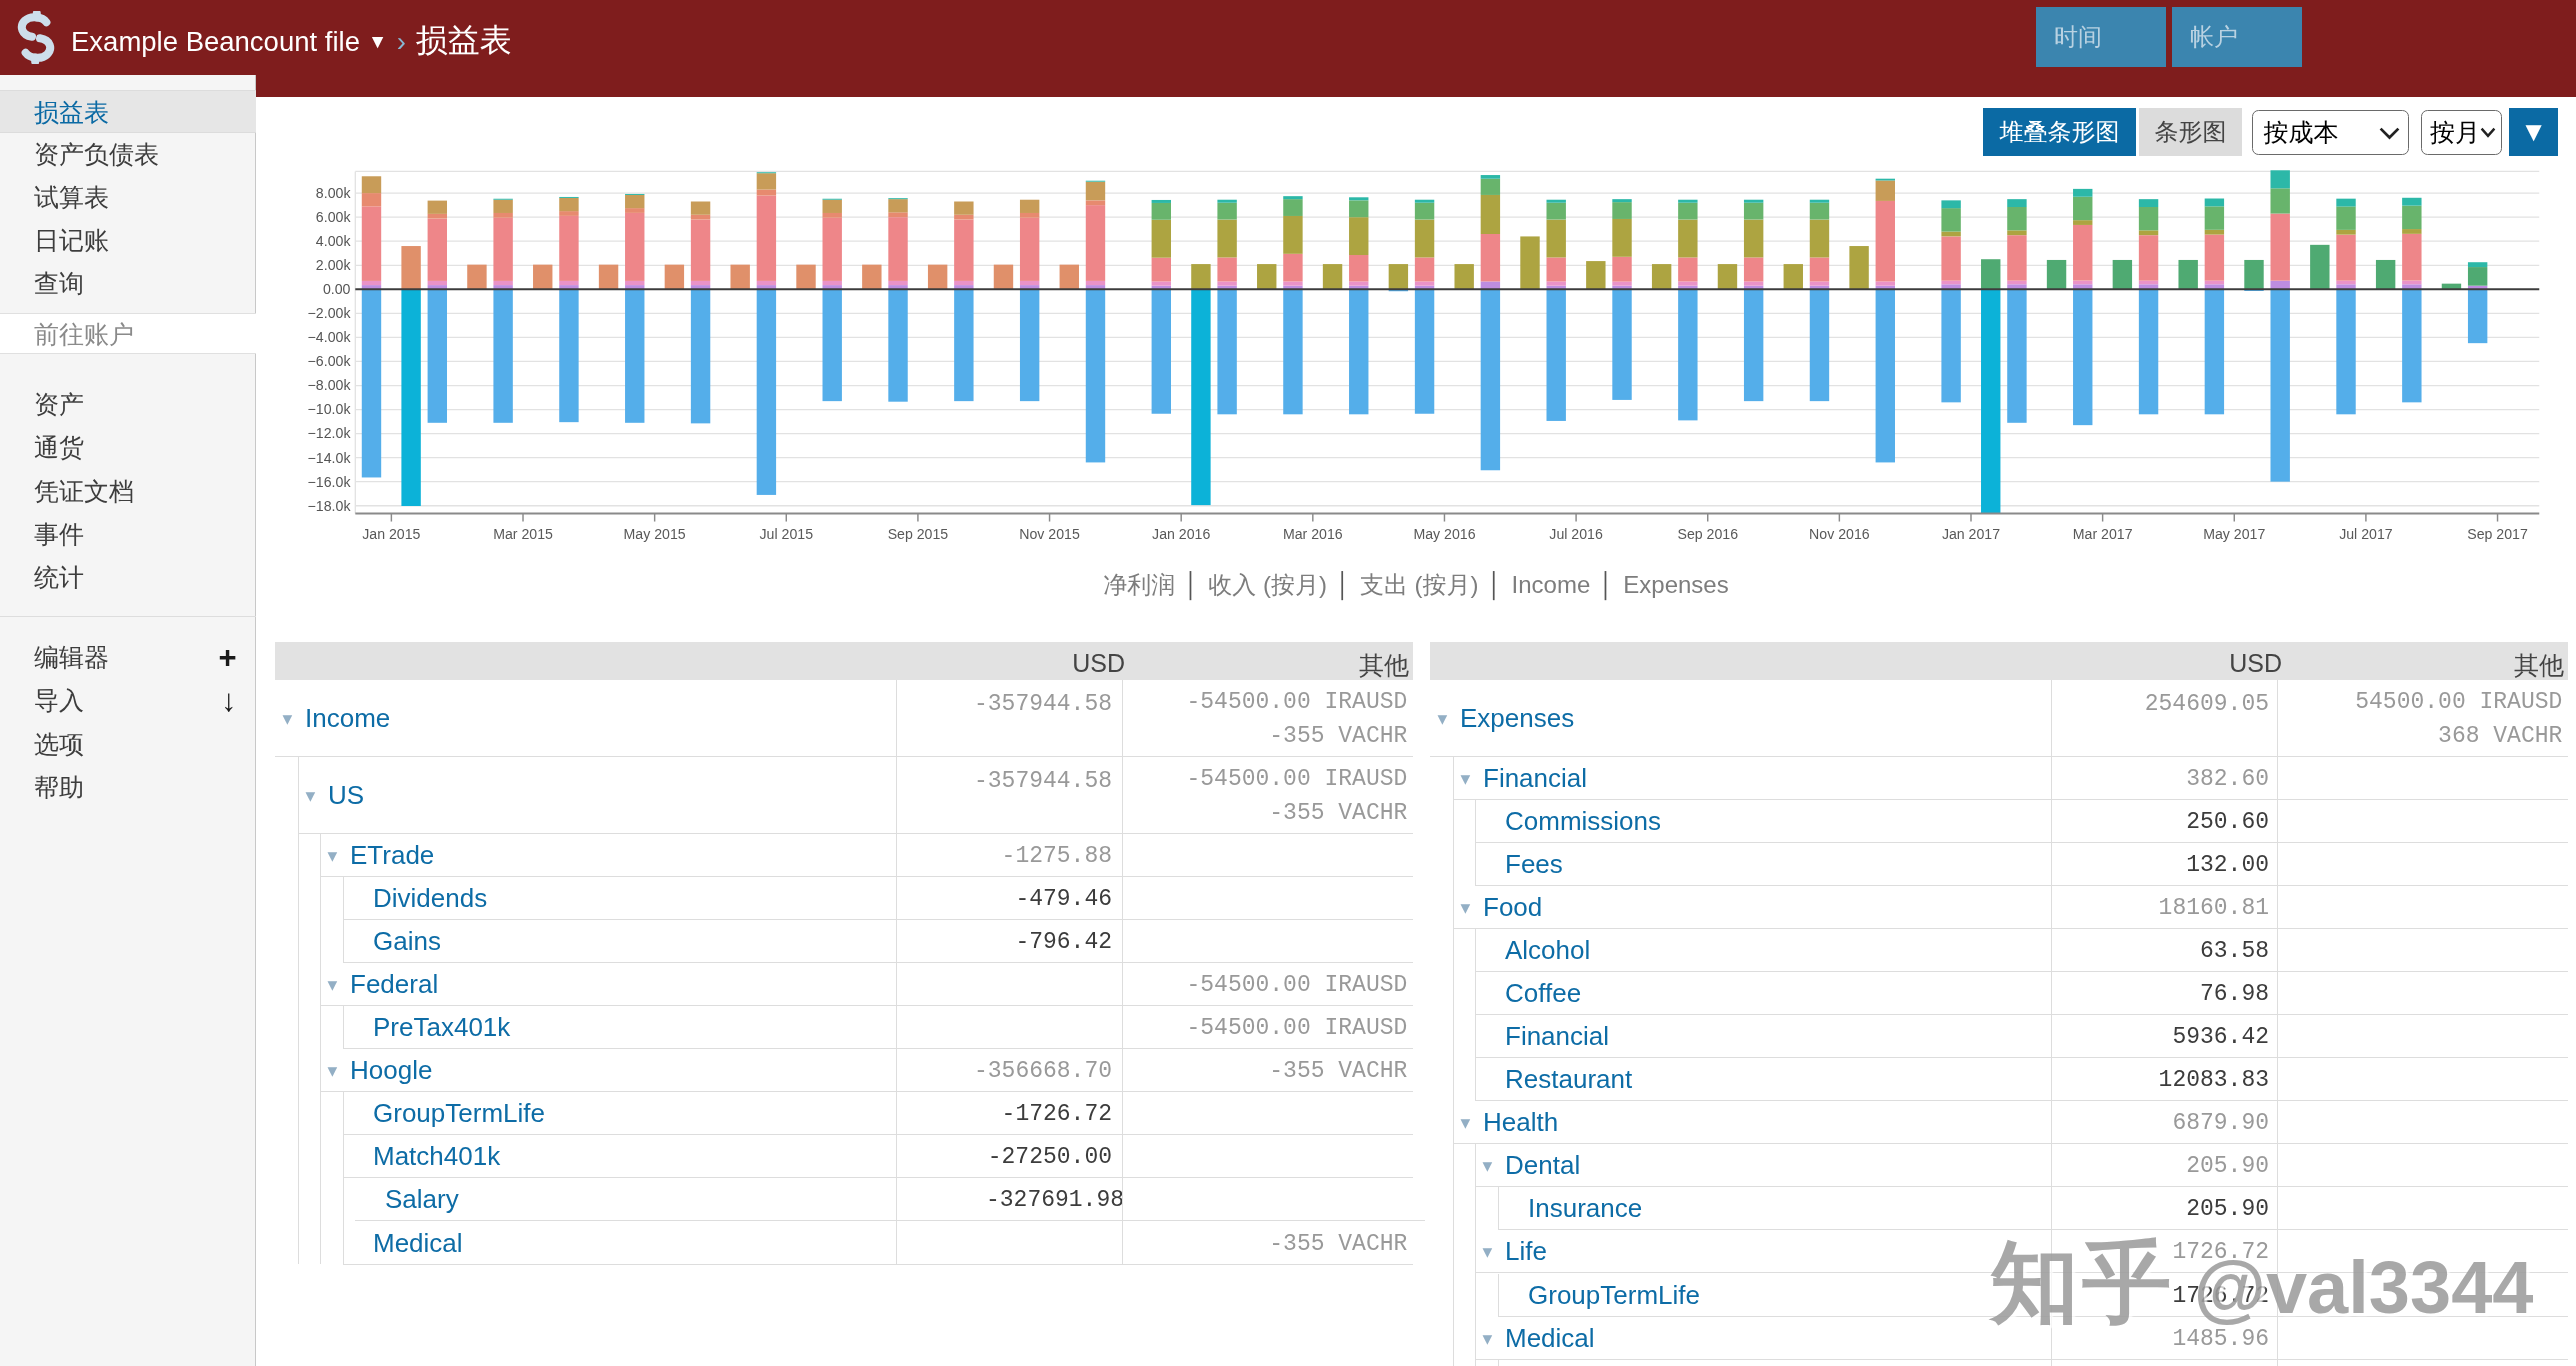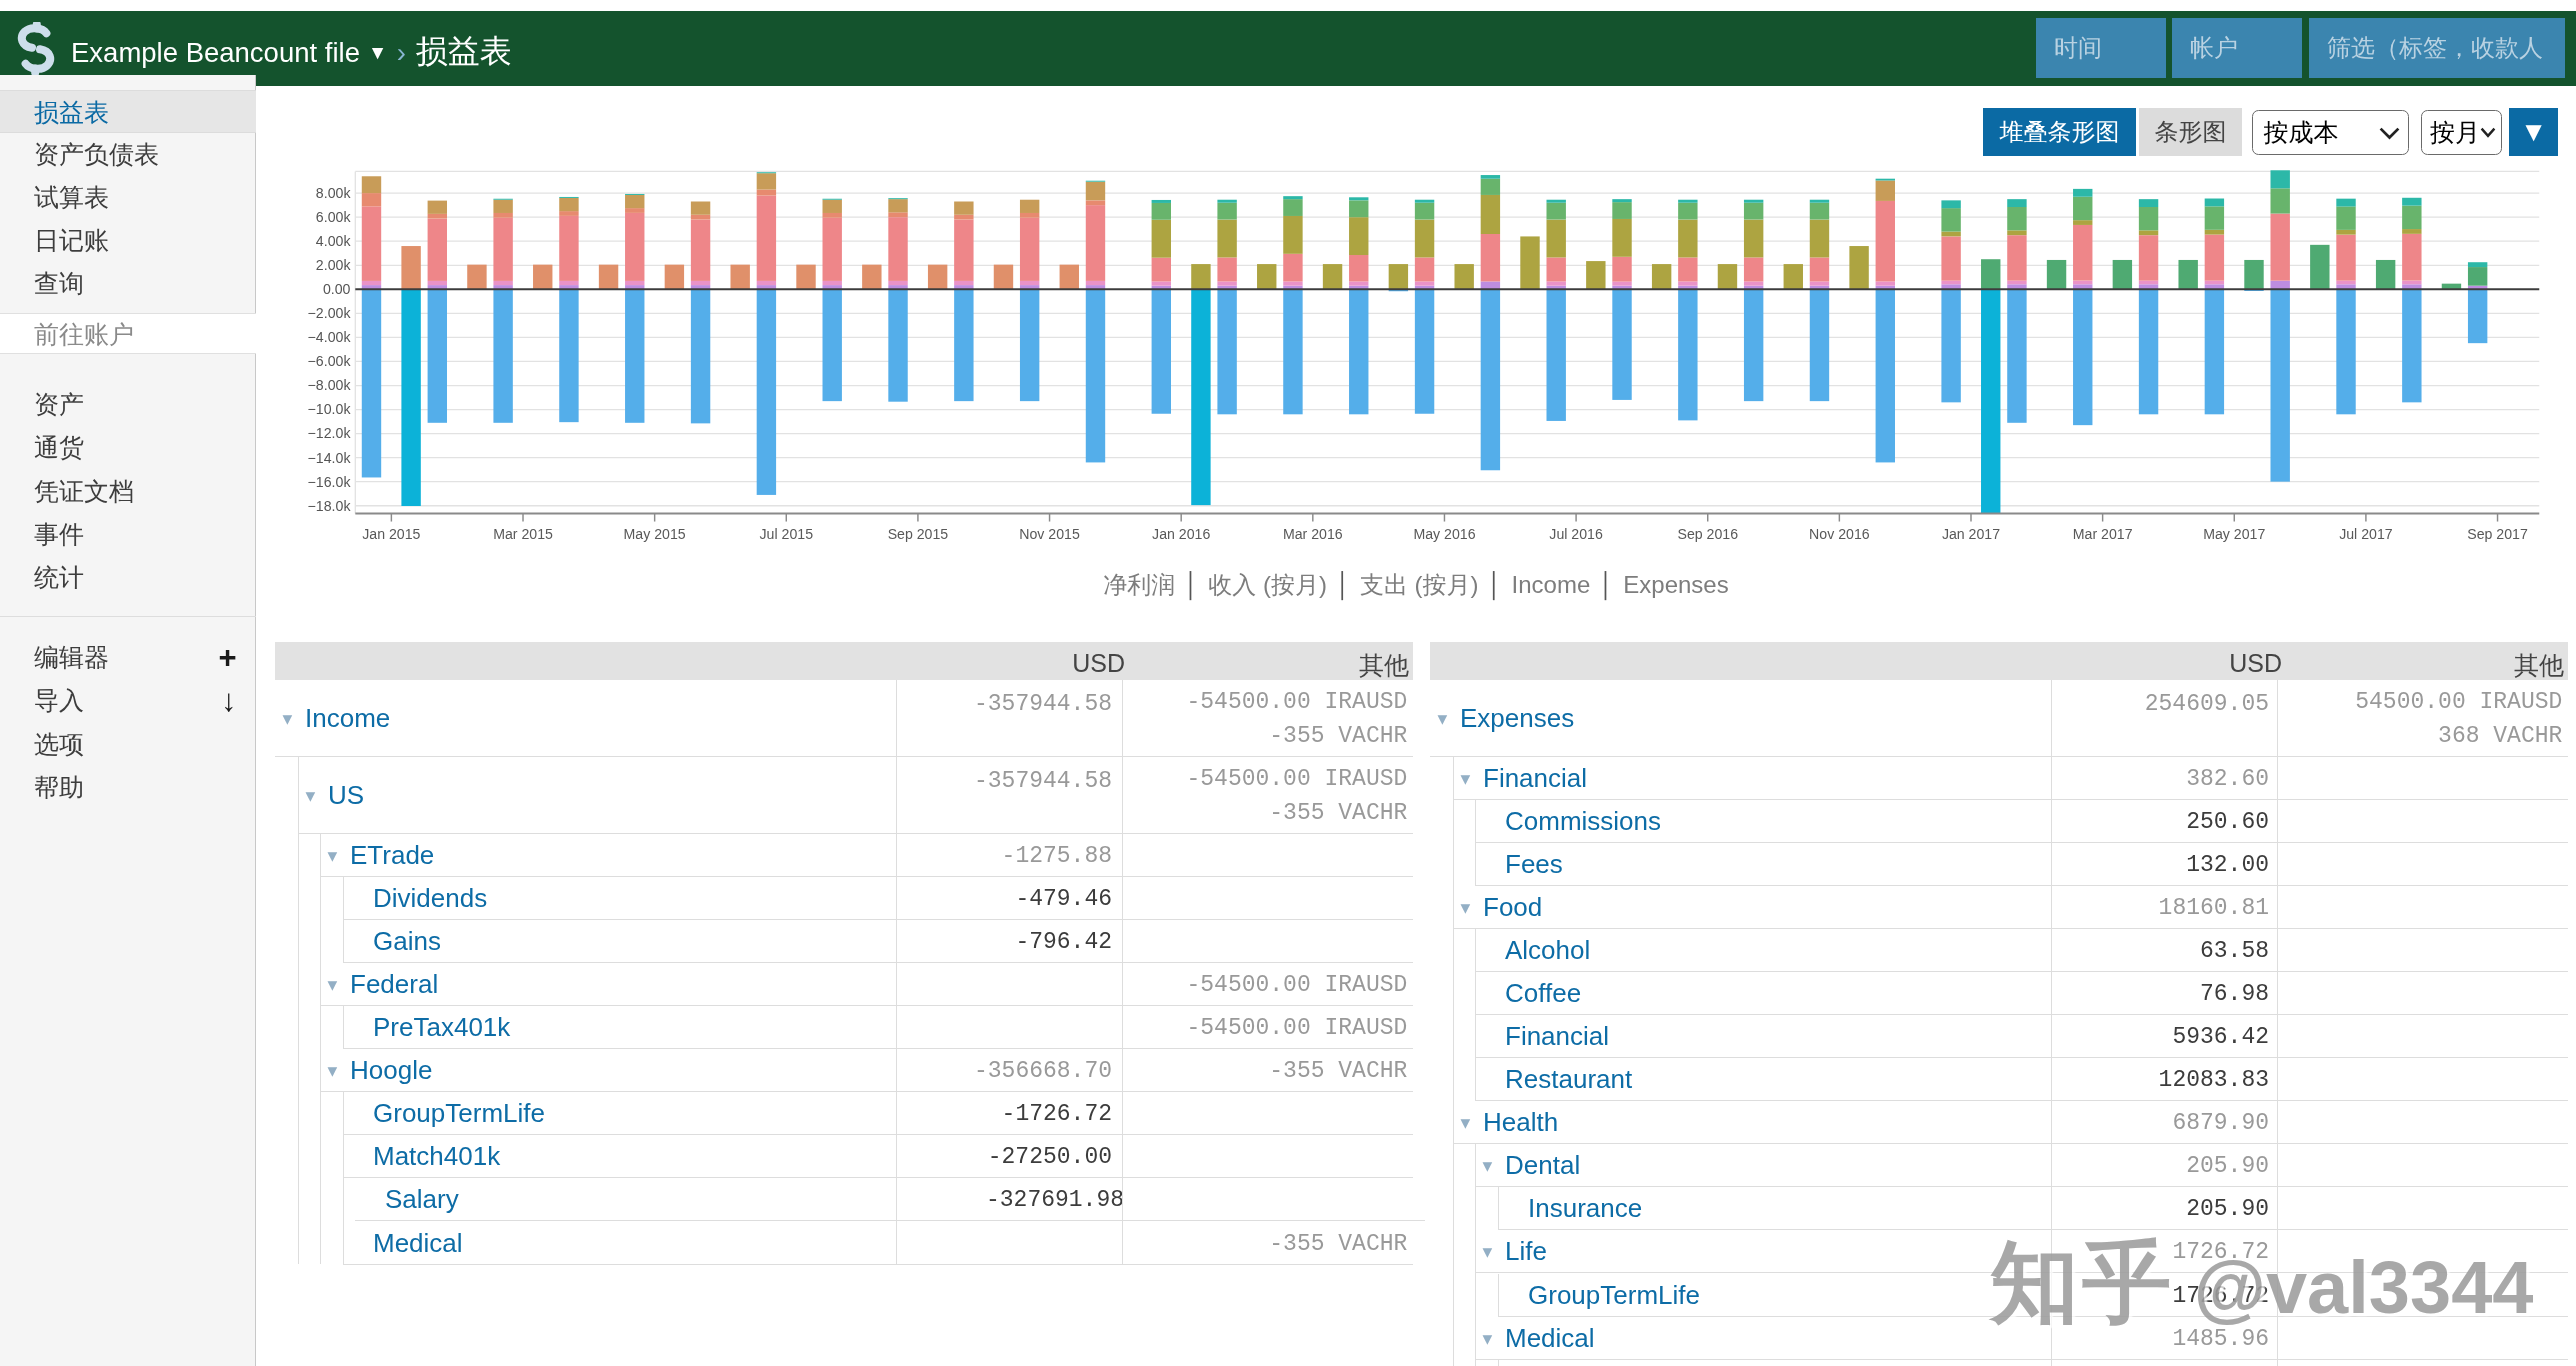--- a/index.html
+++ b/index.html
@@ -3,7 +3,7 @@
 <style>
 * { margin:0; padding:0; box-sizing:border-box; }
 html,body { width:2576px; height:1366px; overflow:hidden; font-family:"Liberation Sans",sans-serif; background:#fff; }
-.header { position:absolute; left:0; top:0; width:2576px; height:75px; background:#14532d;margin-top:11px; }
+.header { position:absolute; left:0; top:0; width:2576px; height:97px; background:#7f1d1d; }
 .logo { position:absolute; left:16px; top:11.3px; }
 .crumb { position:absolute; left:71px; top:19.4px; font-size:27.5px; color:#fff; }
 .crumb .pt { font-size:32px; }

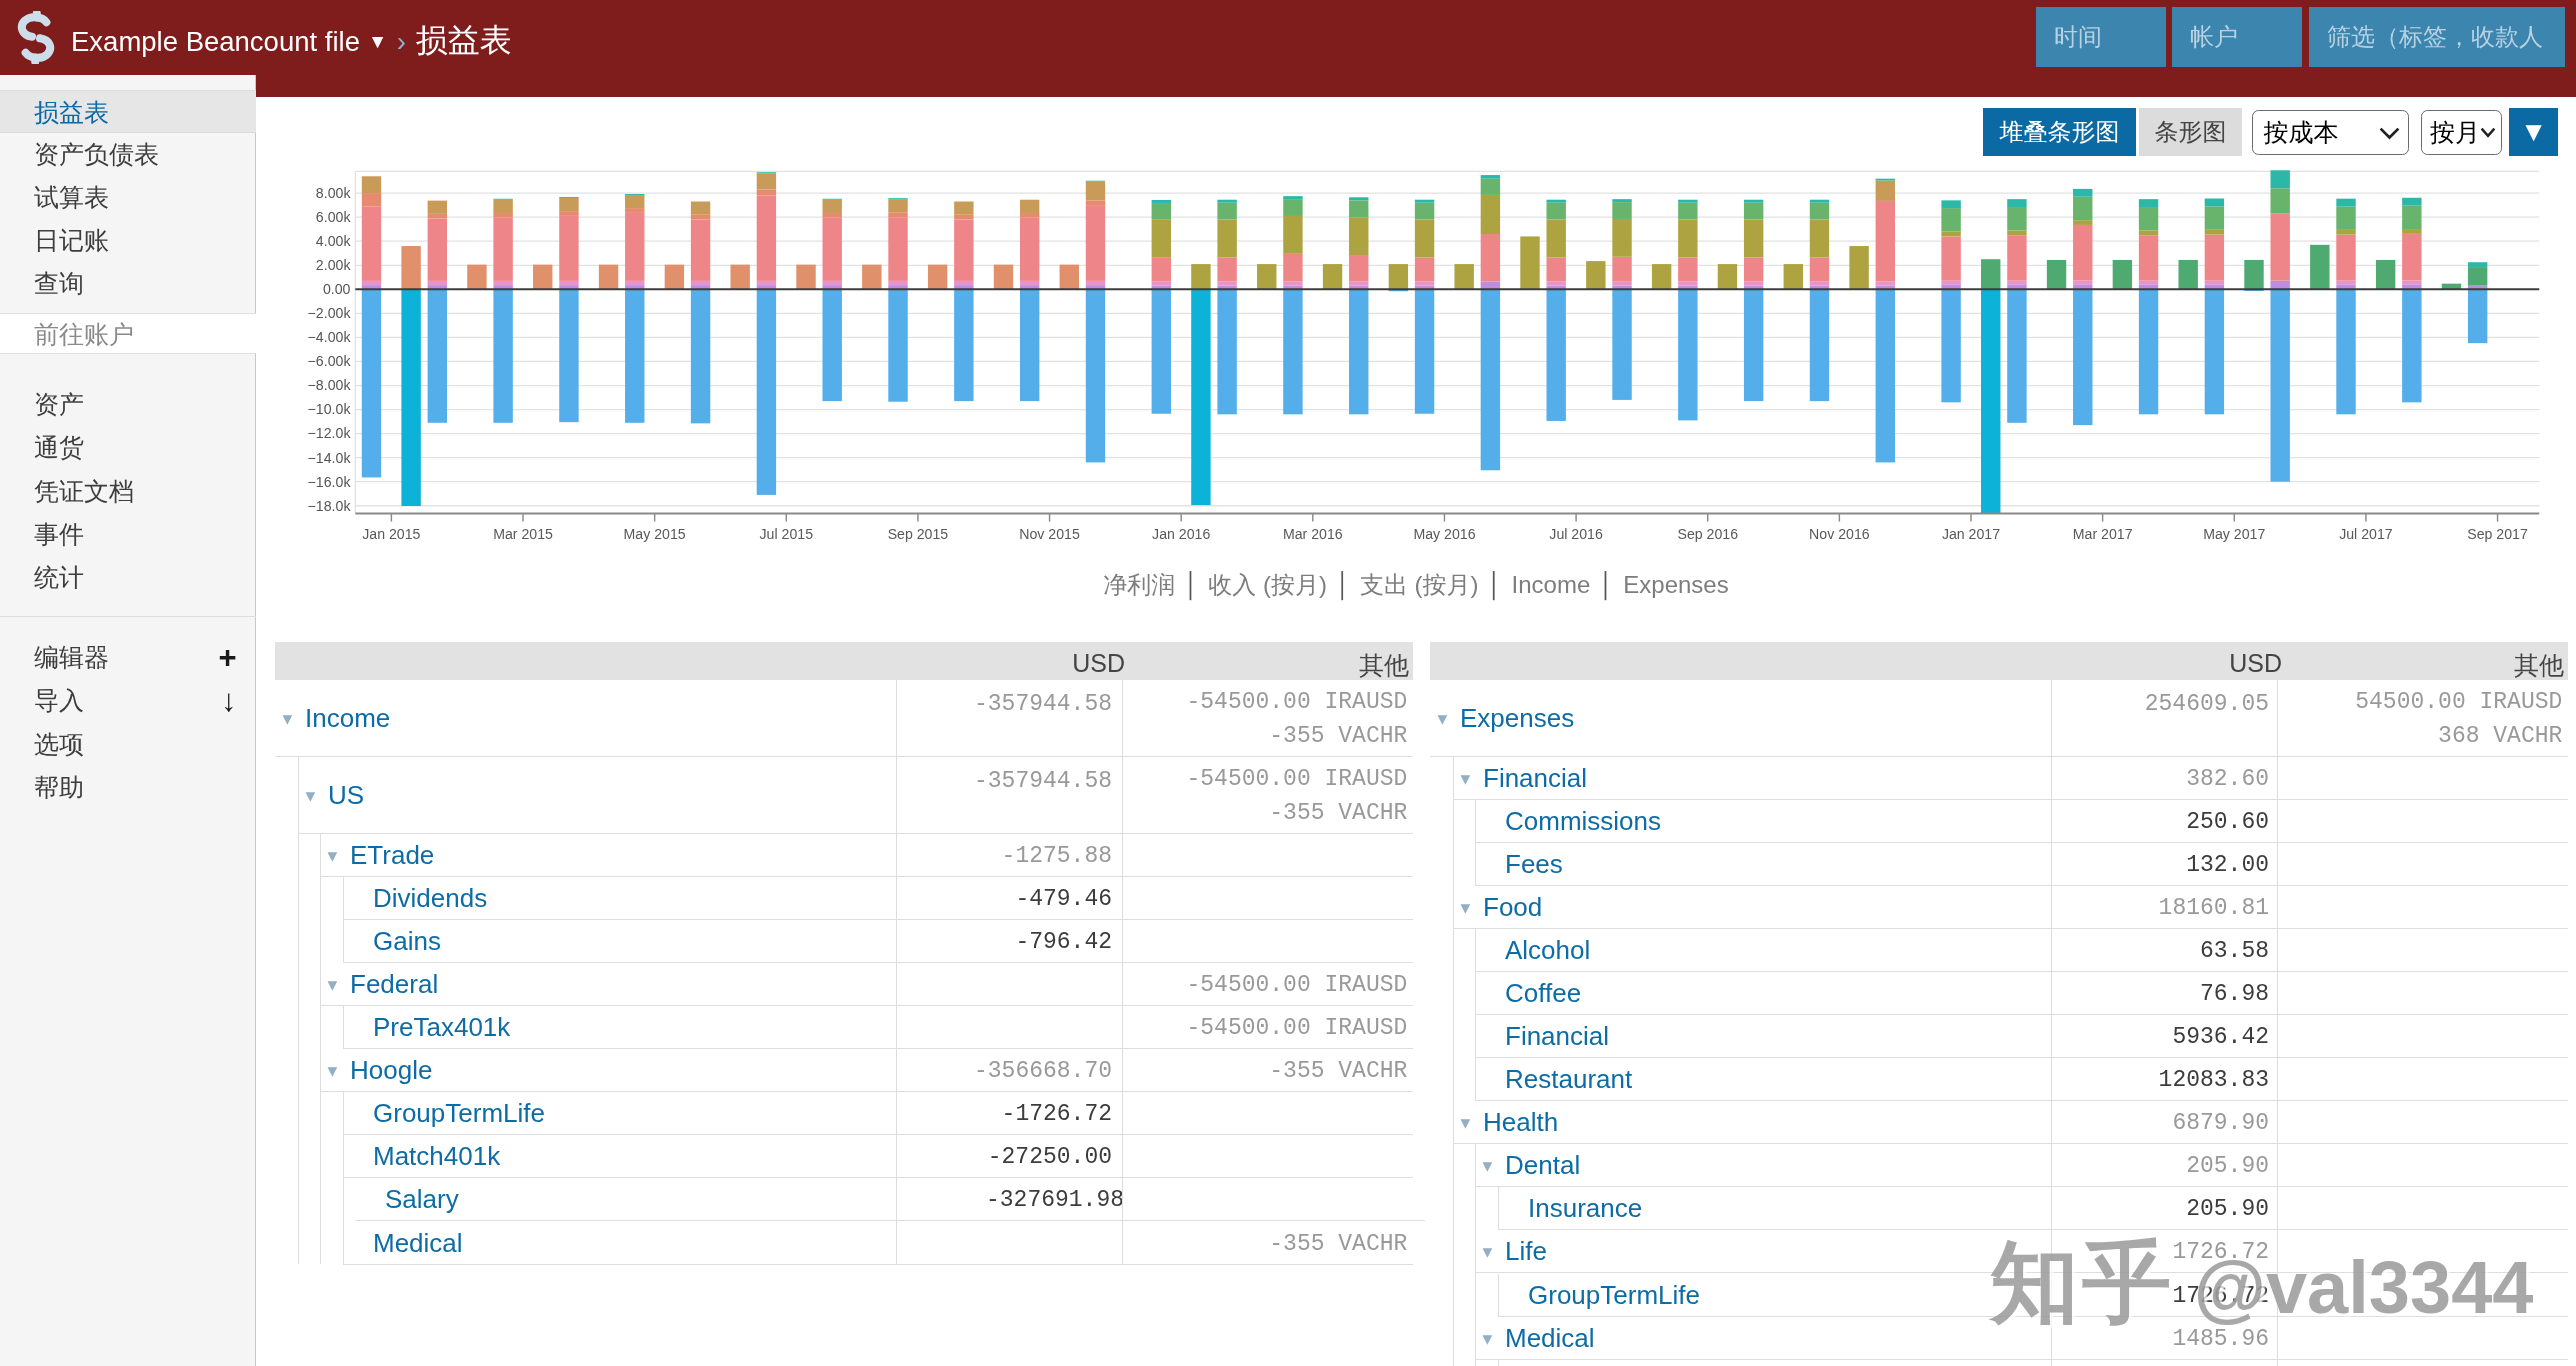--- a/index.html
+++ b/index.html
@@ -53,7 +53,6 @@
   <div class="crumb">Example Beancount file<span class="car">▼</span><span class="sep">›</span><span class="pt">损益表</span></div>
   <div class="fbox" style="left:2036px;width:130px;">时间</div>
   <div class="fbox" style="left:2172px;width:130px;">帐户</div>
-  <div class="fbox" style="left:2309px;width:256px;">筛选（标签，收款人</div>
 </div>
 <div class="sidebar">
     <div class="sbi active" style="top:14.6px">损益表</div>

